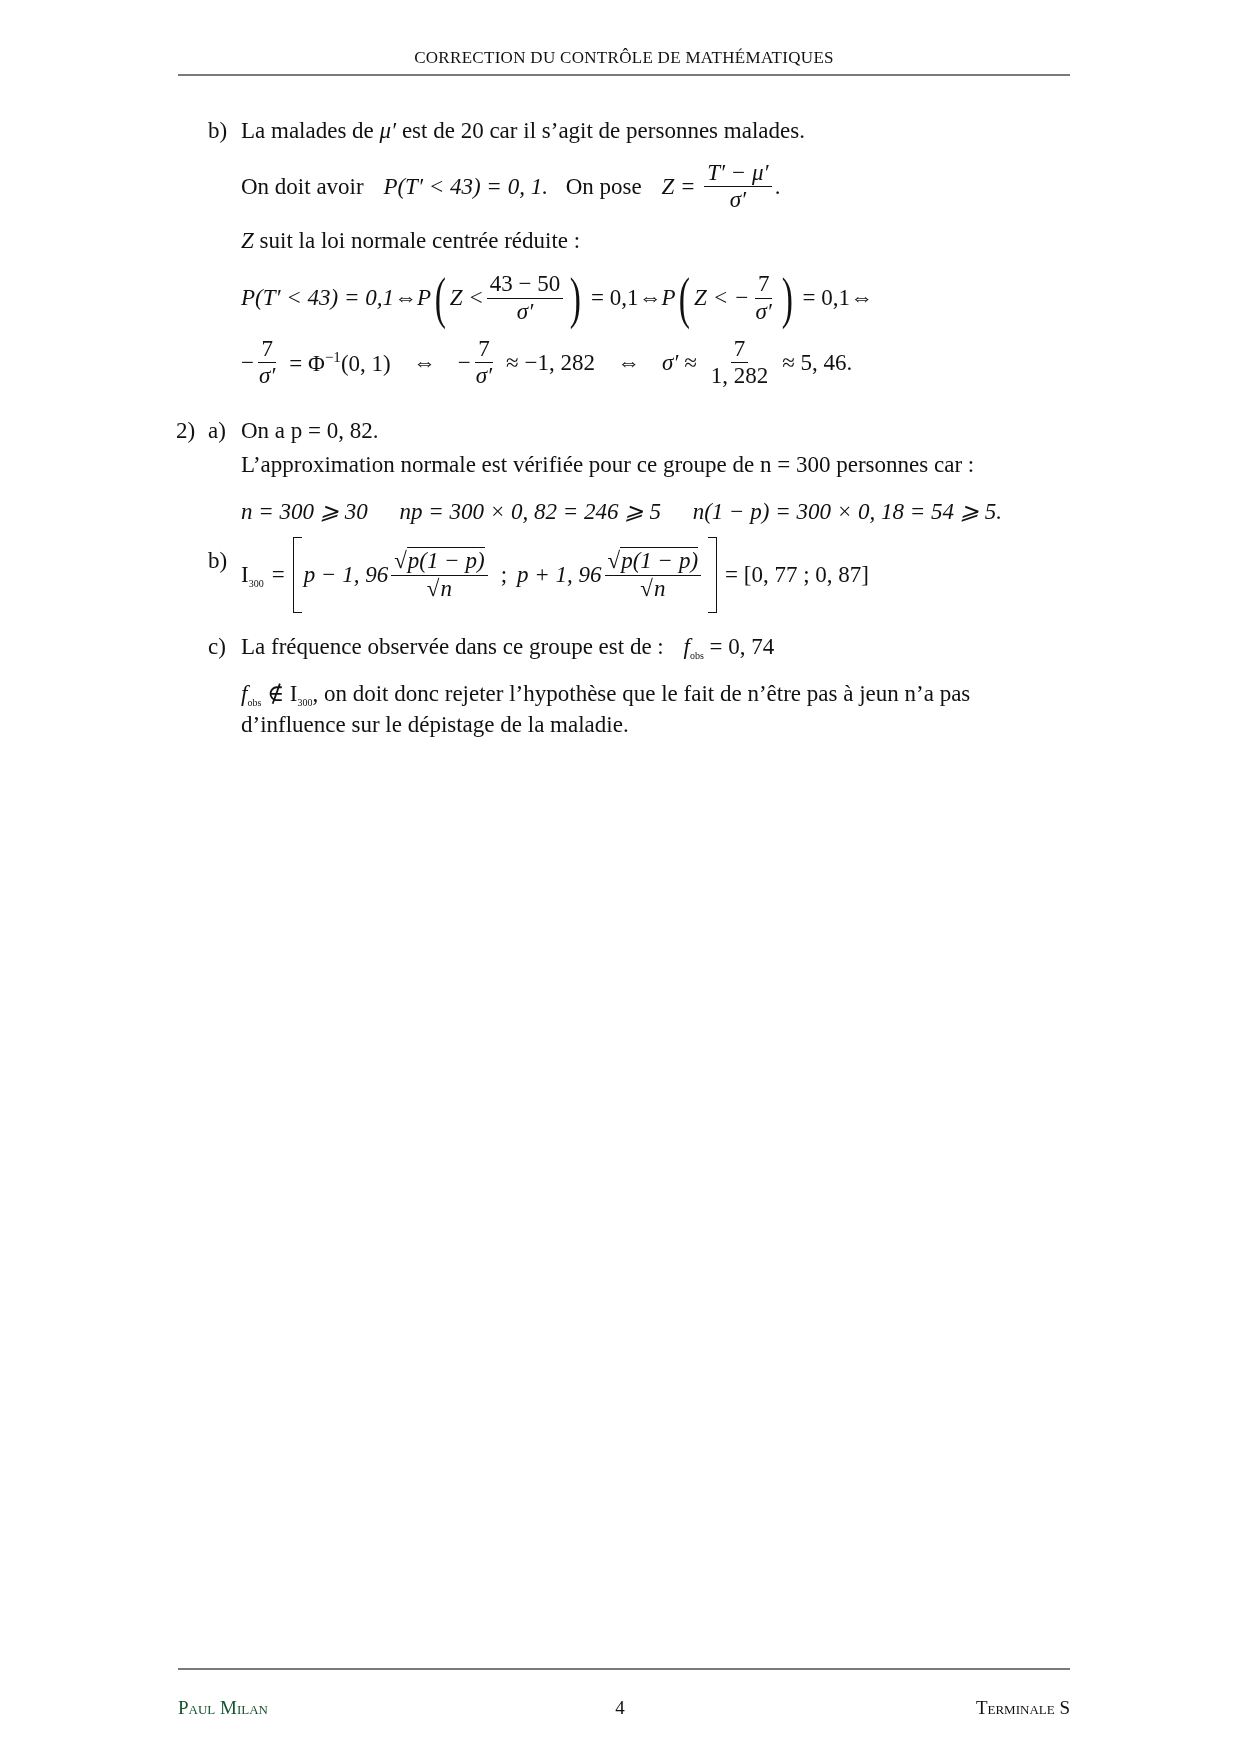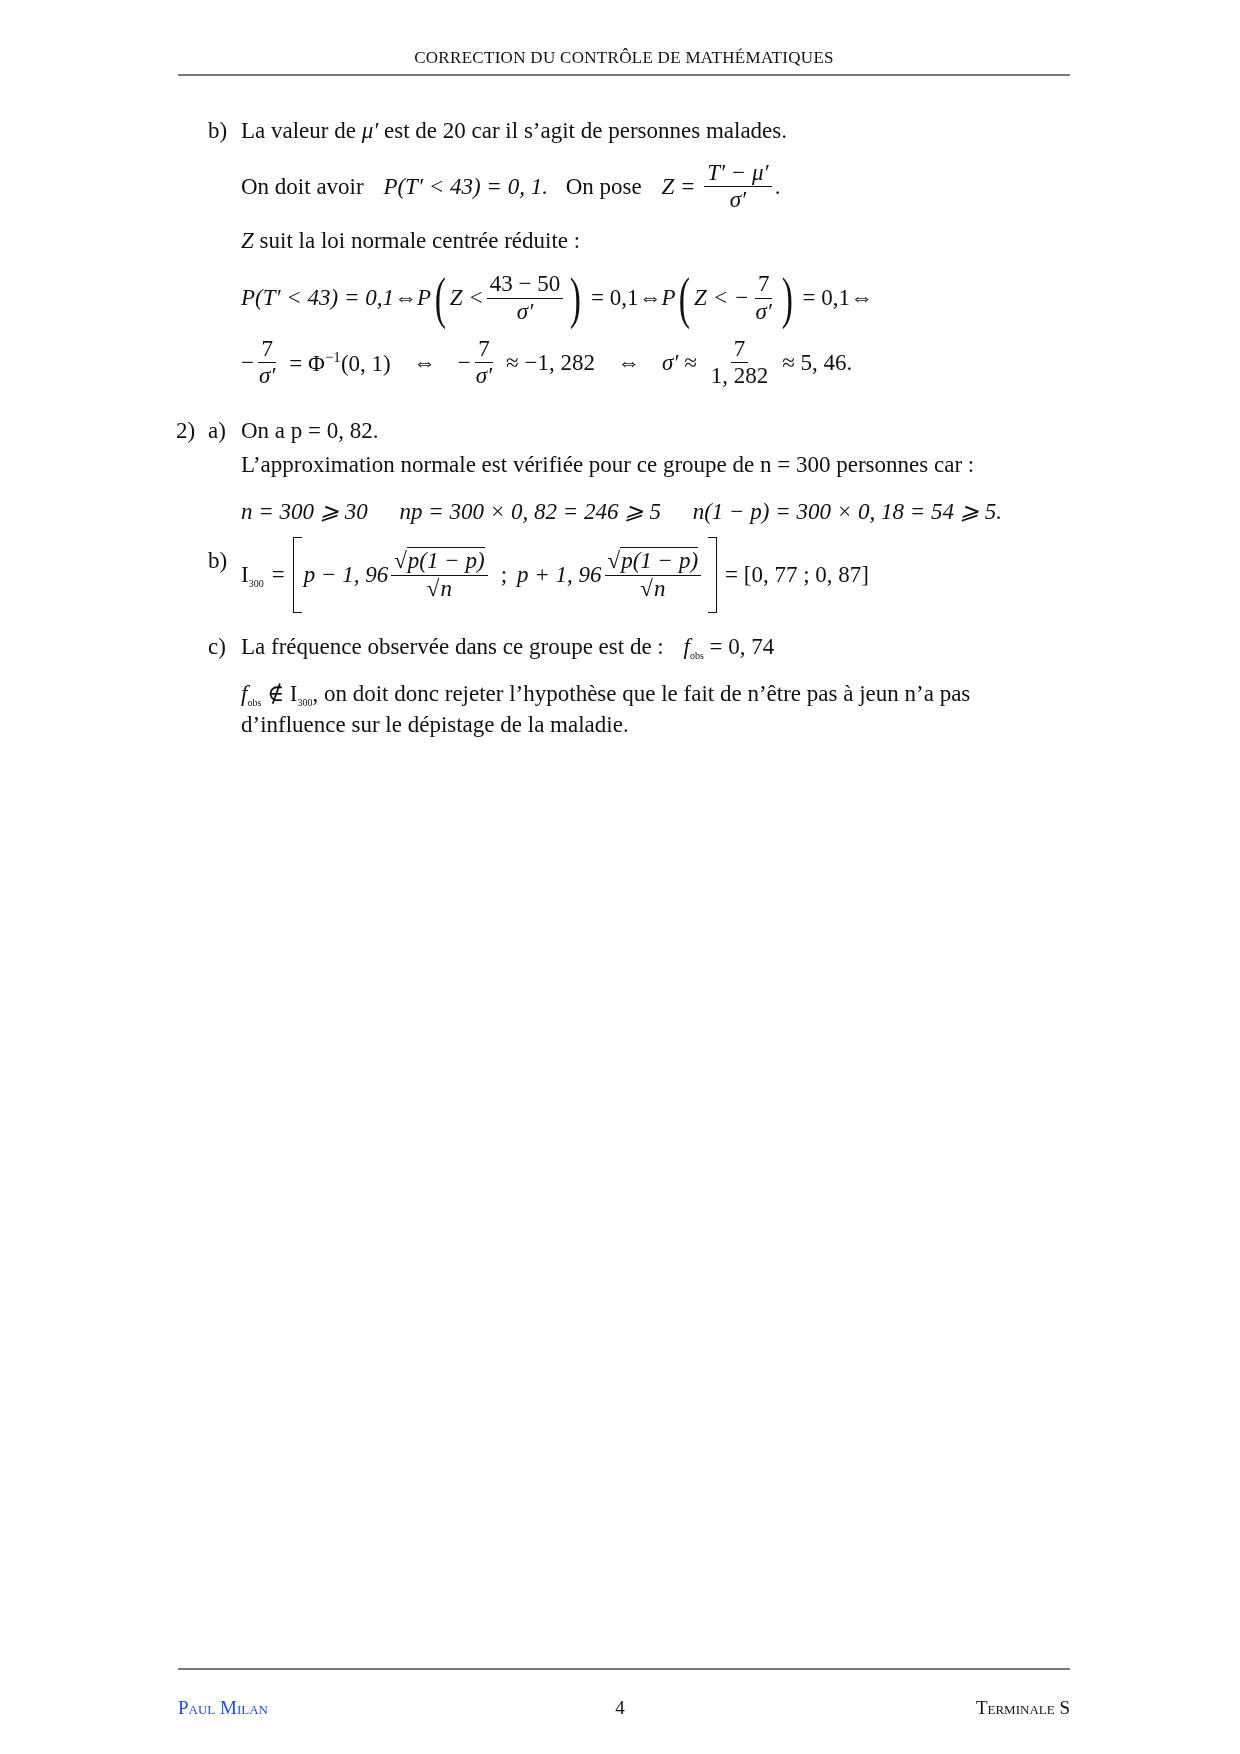--- a/index.html
+++ b/index.html
@@ -32,7 +32,7 @@
 
 <div class="abs" style="top:118px; left:208px;">b)</div>
 <div class="abs" style="top:118px; left:241px;">
-  <span>La valeur de </span><span class="i">μ′</span><span> est de 20 car il s’agit de personnes malades.</span>
+  <span>La malades de </span><span class="i">μ′</span><span> est de 20 car il s’agit de personnes malades.</span>
 </div>
 
 <div class="abs" style="top:160px; left:241px;">

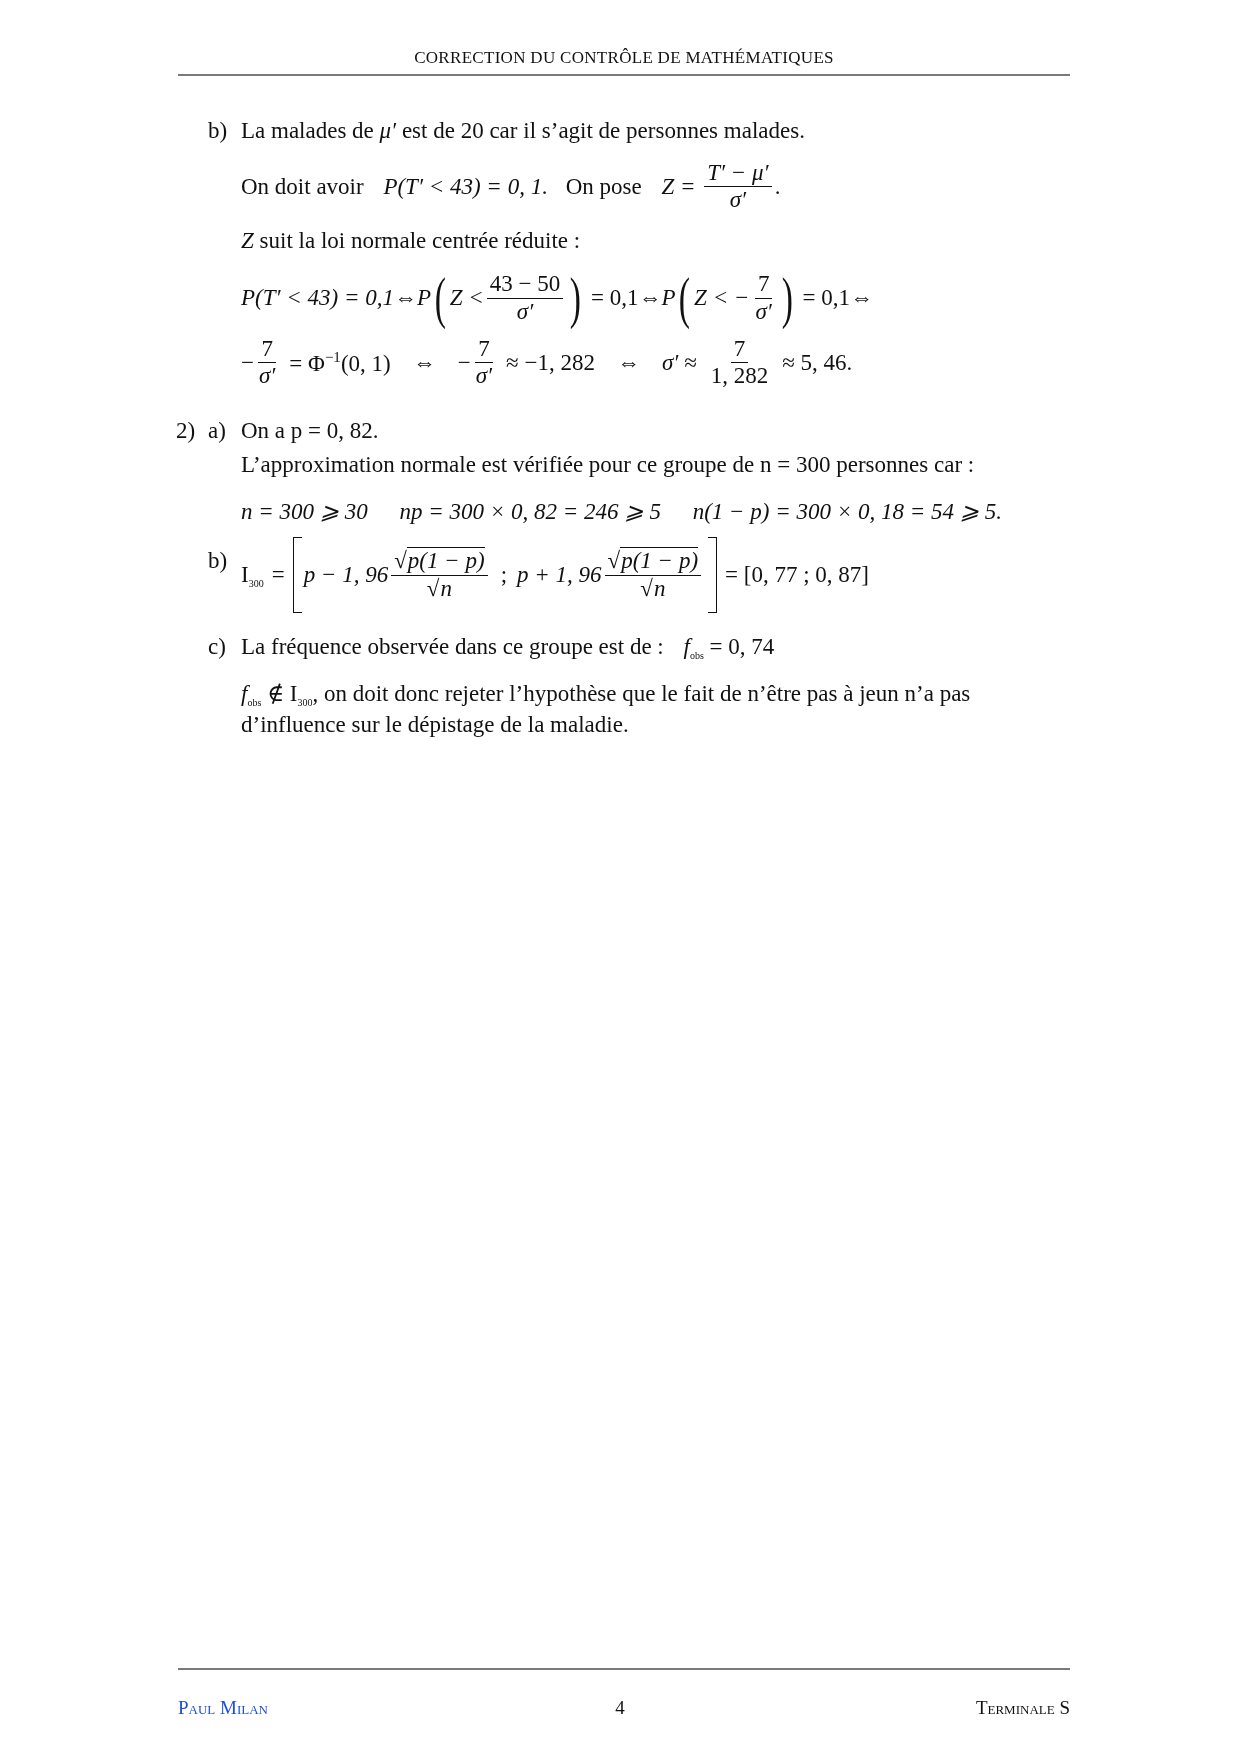--- a/index.html
+++ b/index.html
@@ -10,7 +10,7 @@
   .rule { position:absolute; left:178px; width:892px; height:2px; background:#7a7a7a; }
   .sc { font-variant:small-caps; }
   .header { top:48px; left:178px; width:892px; text-align:center; font-size:17px; letter-spacing:0.3px; }
-  .footer-left { top:1697px; left:178px; font-size:19px; color:#1d4ed8; }
+  .footer-left { top:1697px; left:178px; font-size:19px; color:#14532d; }
   .footer-center { top:1697px; left:0; width:1240px; text-align:center; font-size:19px; }
   .footer-right { top:1697px; right:170px; font-size:19px; }
   .frac { display:inline-flex; flex-direction:column; align-items:center; vertical-align:middle; margin:0 3px; }

